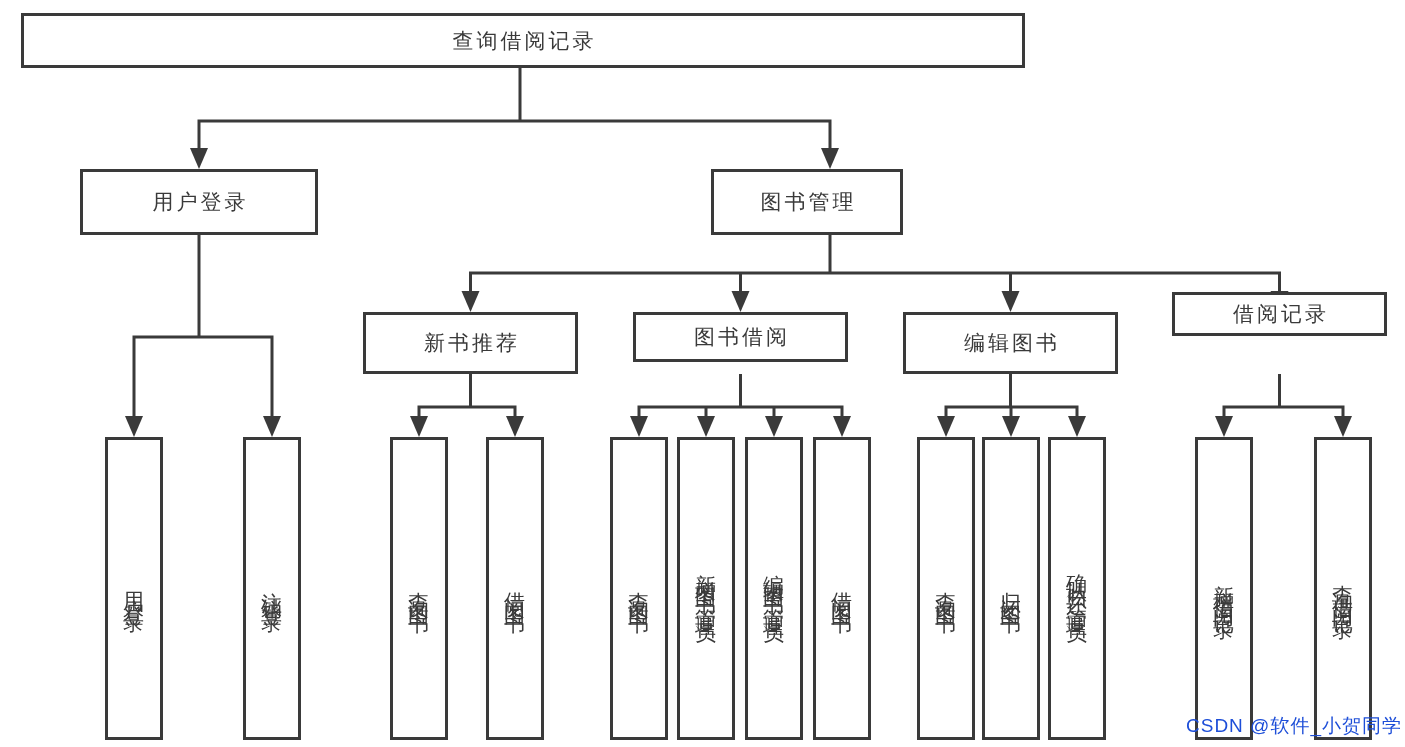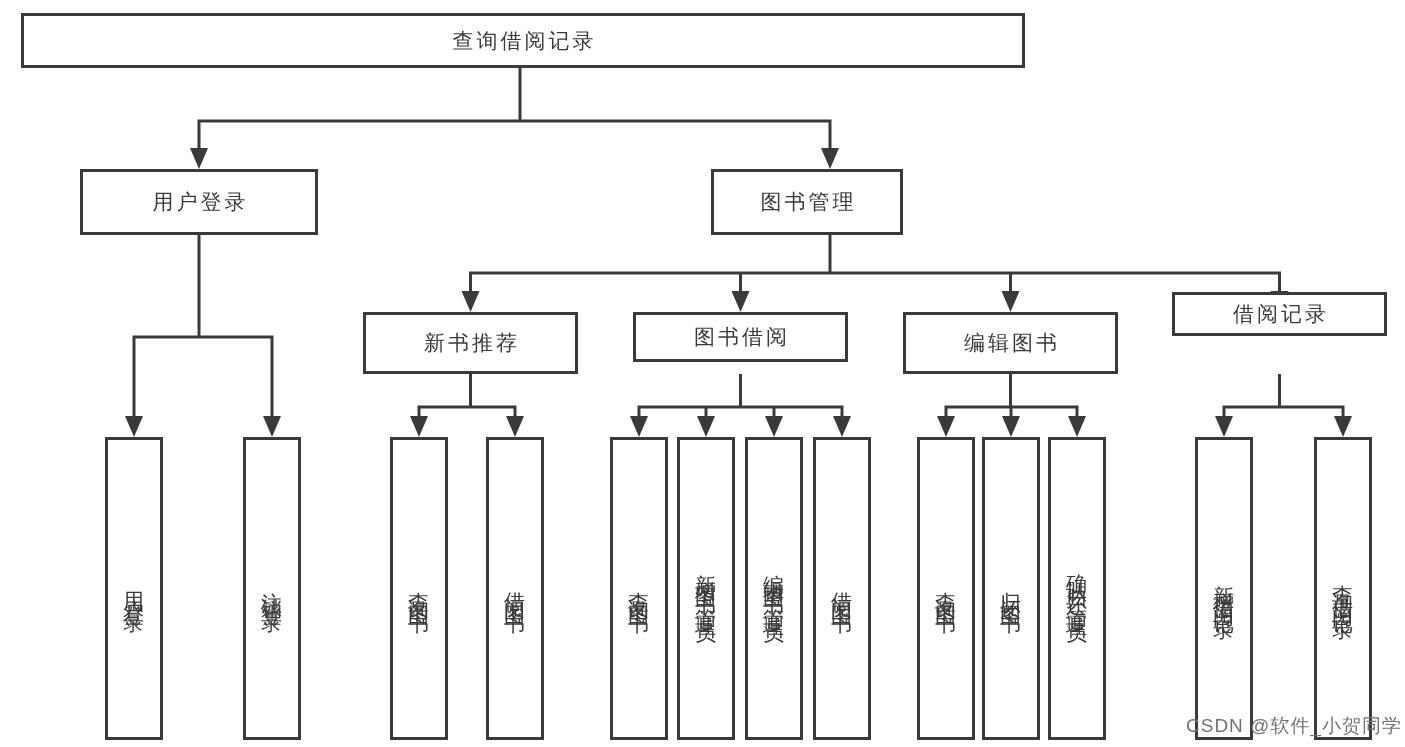--- a/index.html
+++ b/index.html
@@ -47,7 +47,7 @@
     top: 713px;
     font-size: 19px;
     letter-spacing: 1px;
-    color: #737373;
+    color: #1d4ed8;
     white-space: nowrap;
     z-index: 5;
     text-align: right;

